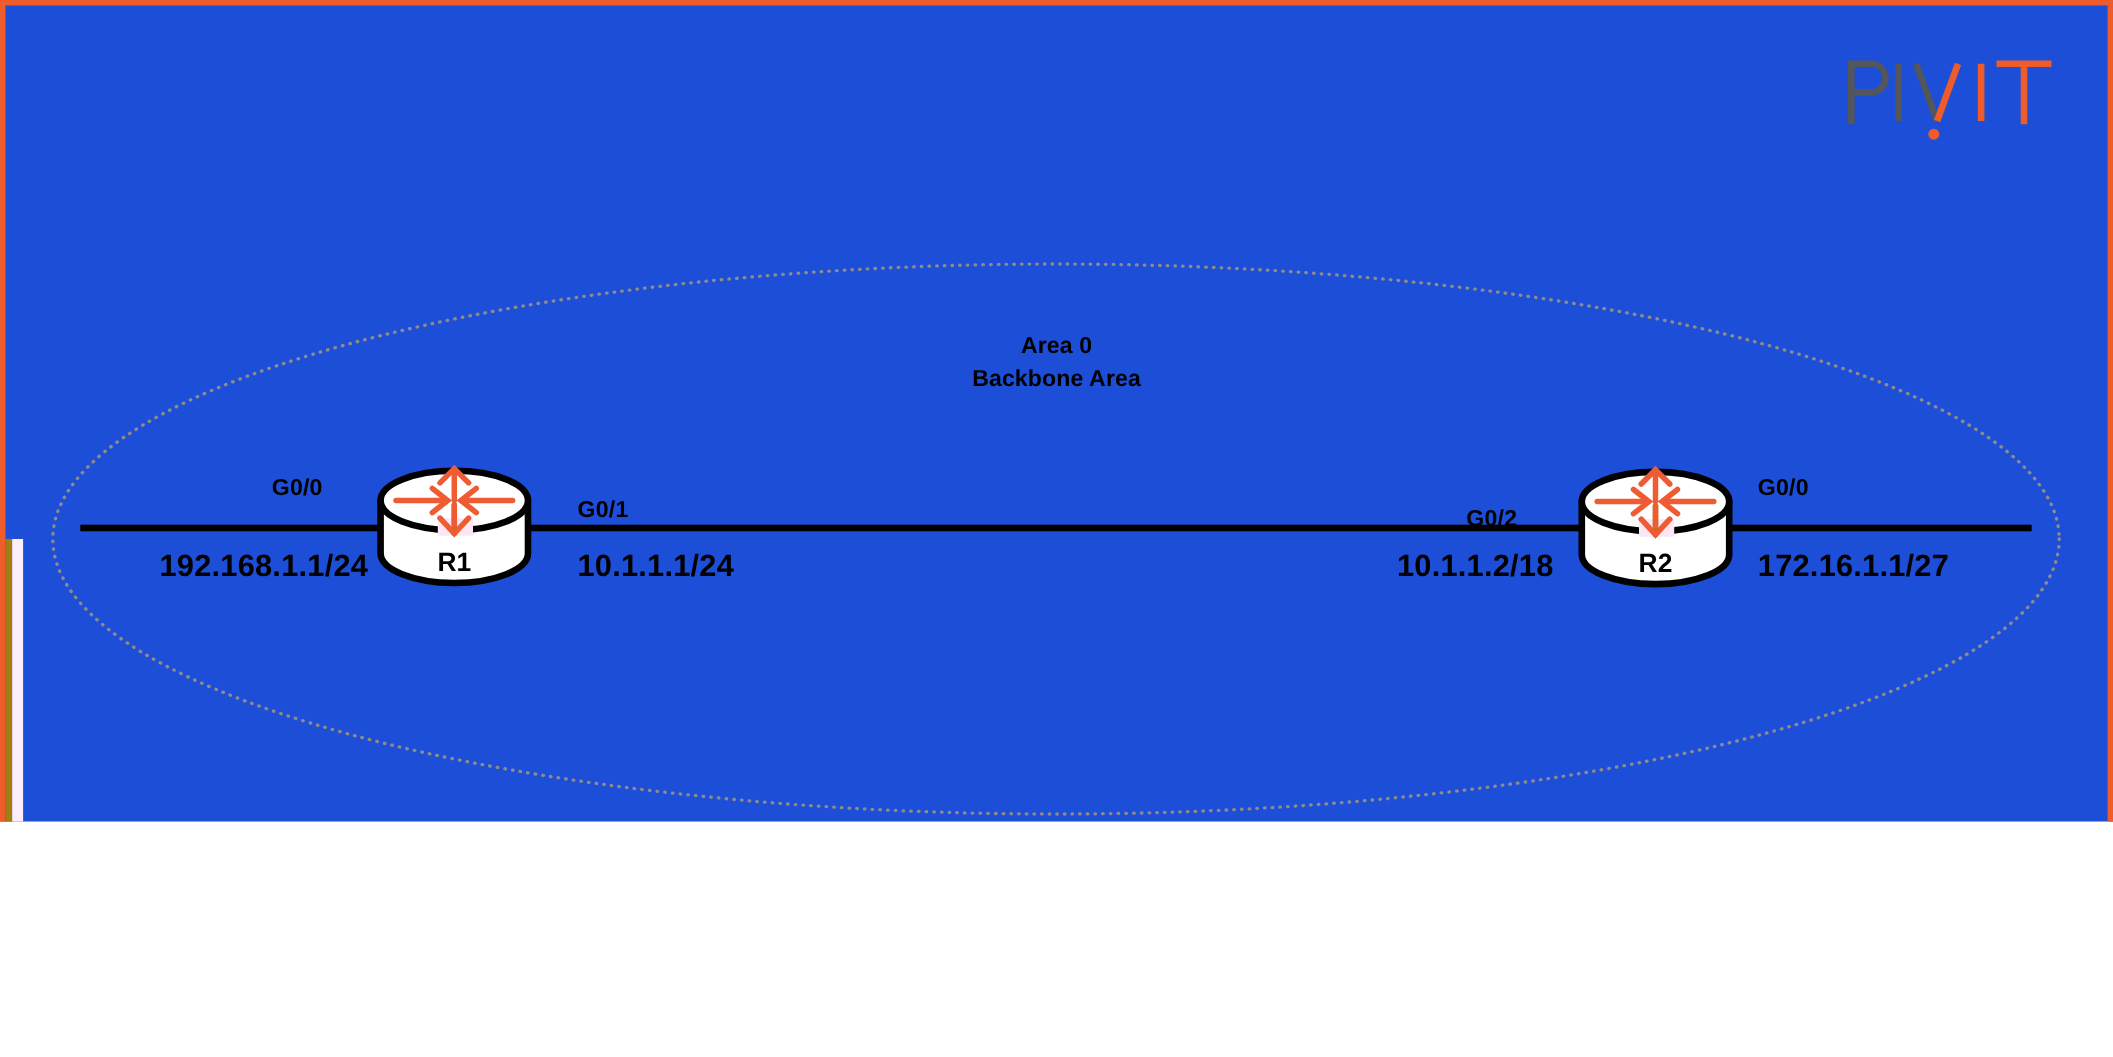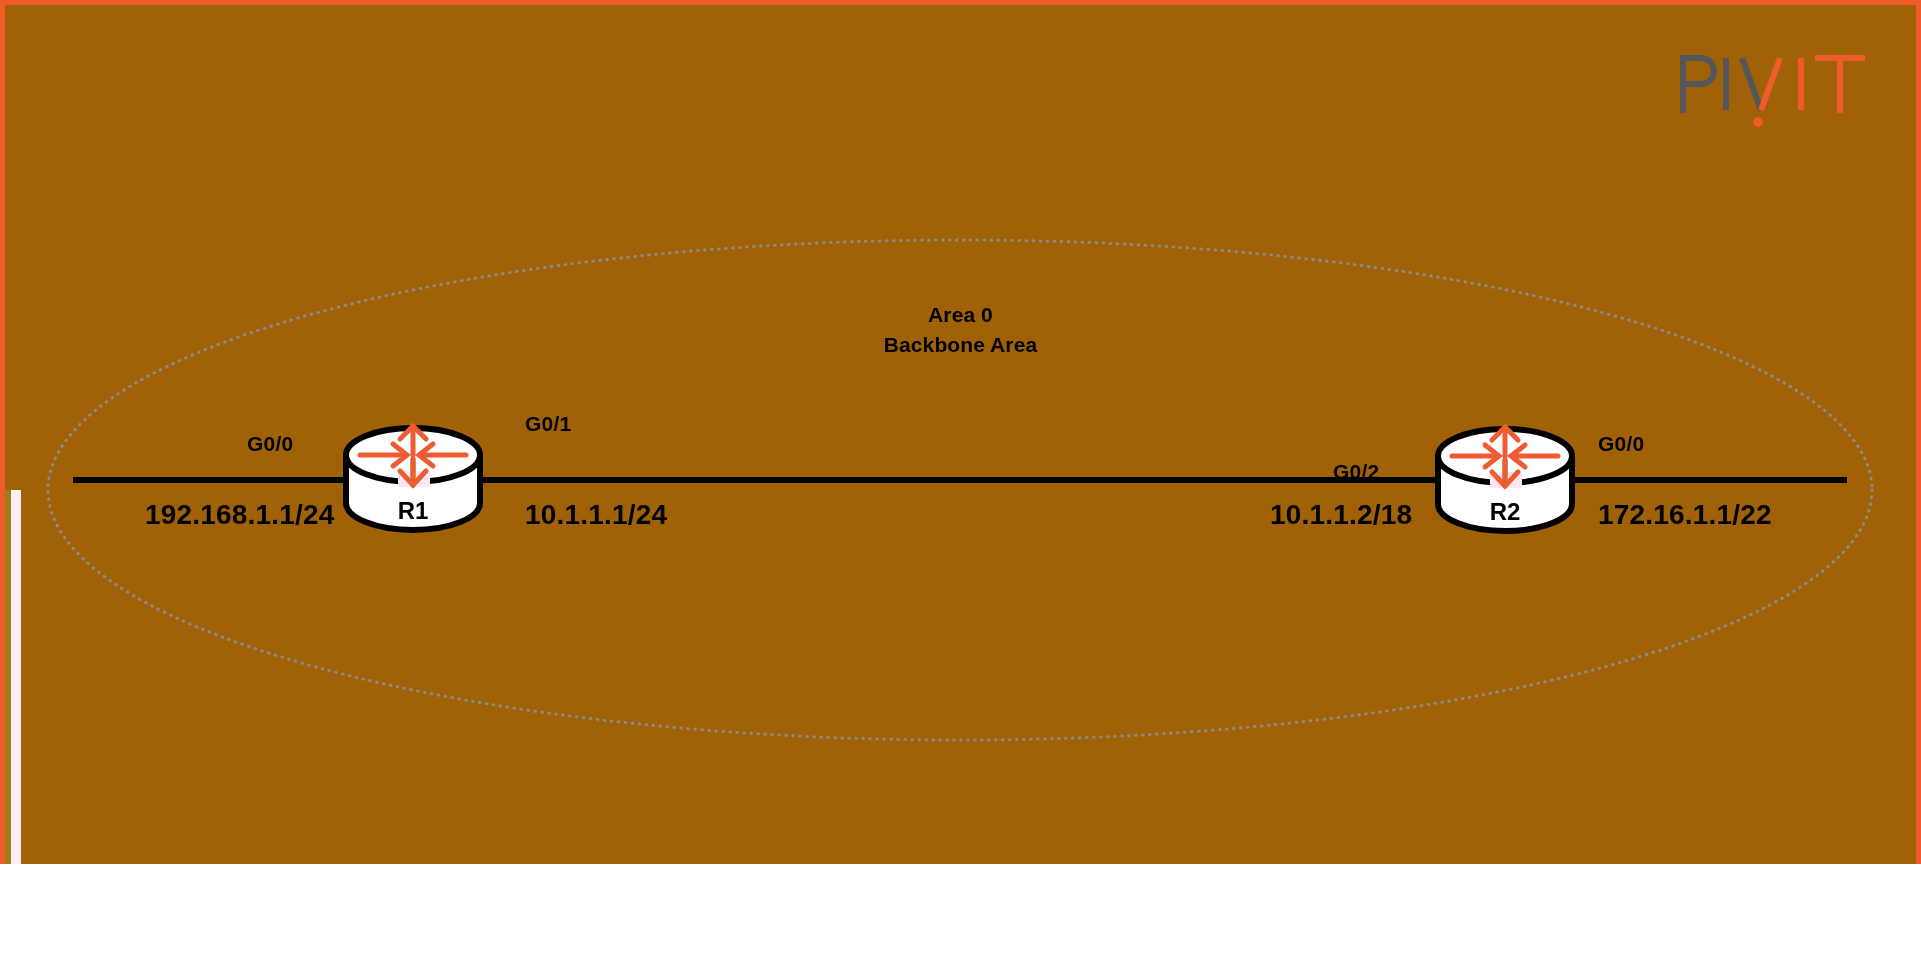--- a/index.html
+++ b/index.html
@@ -14,8 +14,8 @@
   #canvas {
     position: relative;
     width: 1921px;
-    height: 864px;
-    background: #a16207;
+    height: 747px;
+    background: #1d4ed8;
     overflow: hidden;
     box-sizing: border-box;
   }

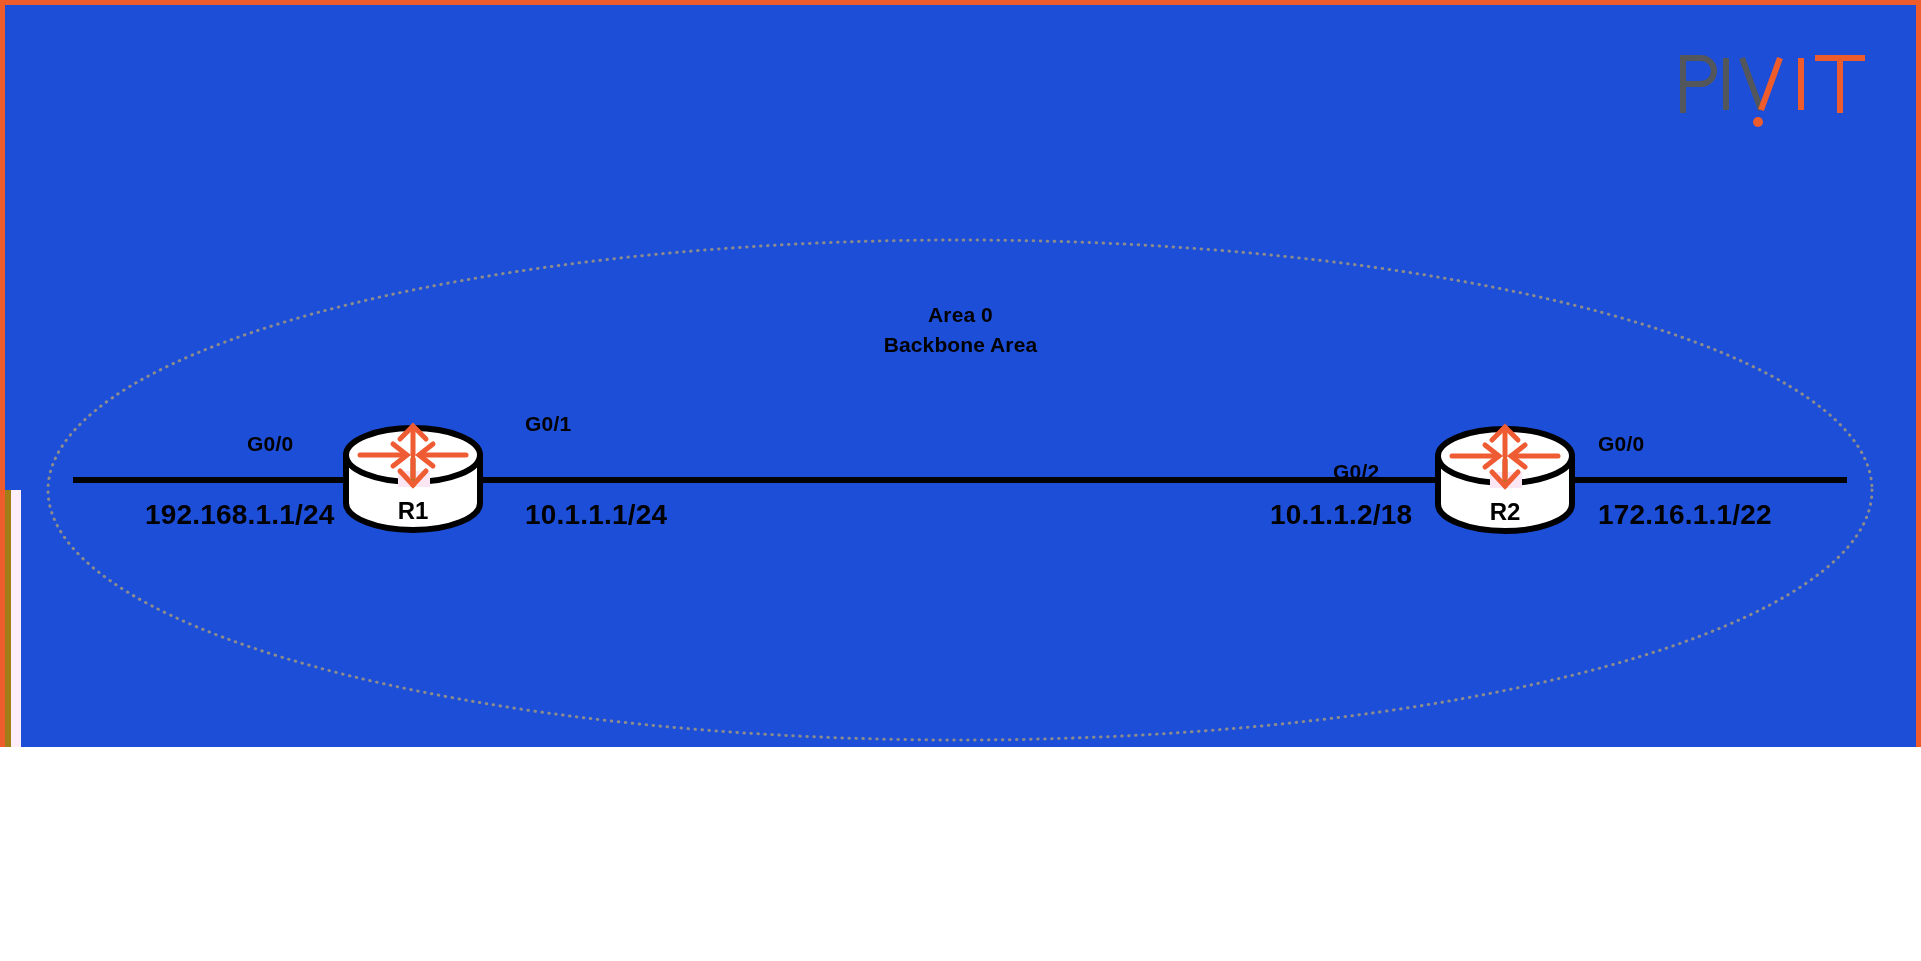--- a/index.html
+++ b/index.html
@@ -120,7 +120,7 @@
 
   #lbl-if-left-r1  { left: 247px;  top: 432px; }
   #lbl-ip-left-r1  { left: 145px;  top: 499px; }
-  #lbl-if-right-r1 { left: 525px;  top: 412px; }
+  #lbl-if-right-r1 { left: 525px;  top: 452px; }
   #lbl-ip-right-r1 { left: 525px;  top: 499px; }
   #lbl-if-left-r2  { left: 1333px; top: 432px; margin-top: 28px; }
   #lbl-ip-left-r2  { left: 1270px; top: 499px; }

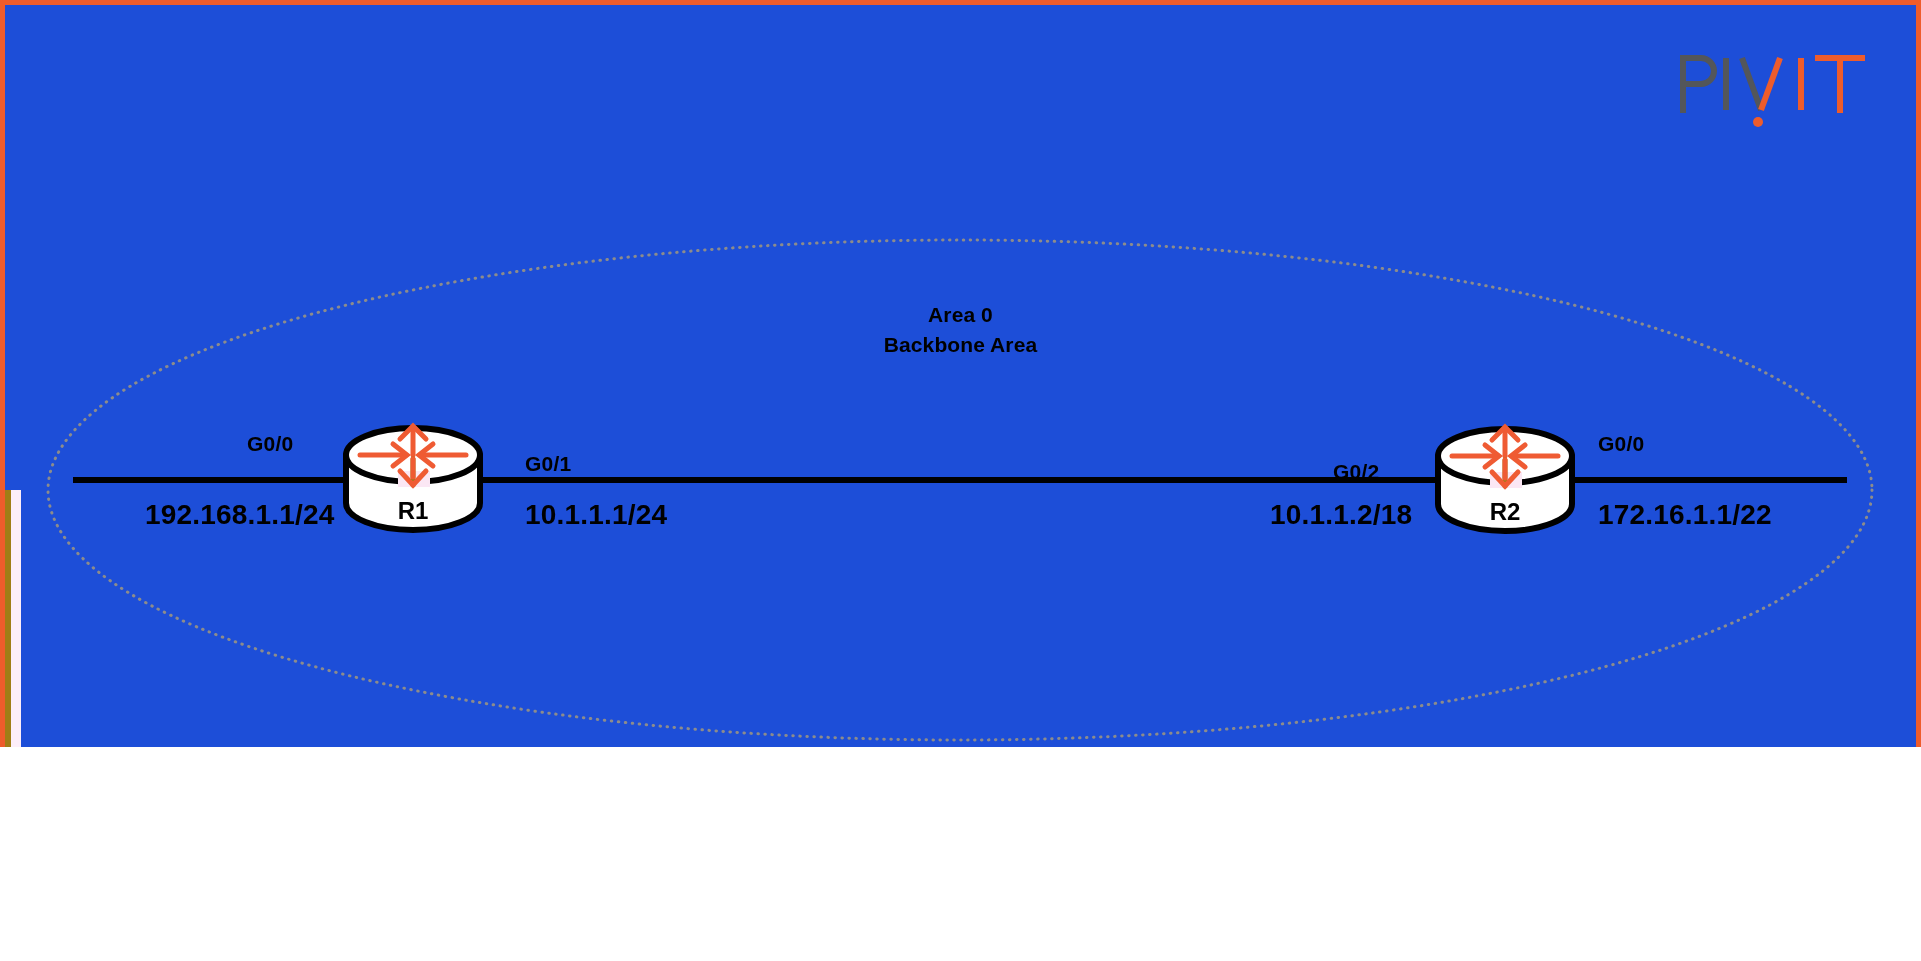--- a/index.html
+++ b/index.html
@@ -220,7 +220,7 @@
   <div class="ip-label" id="lbl-ip-left-r2">10.1.1.2/18</div>
 
   <div class="iface-label" id="lbl-if-right-r2">G0/0</div>
-  <div class="ip-label" id="lbl-ip-right-r2">172.16.1.1/22</div>
+  <div class="ip-label" id="lbl-ip-right-r2">172.16.1.1/27</div>
 
   <div class="brand-logo">
     <svg width="190" height="76" viewBox="0 0 190 76" xmlns="http://www.w3.org/2000/svg">

